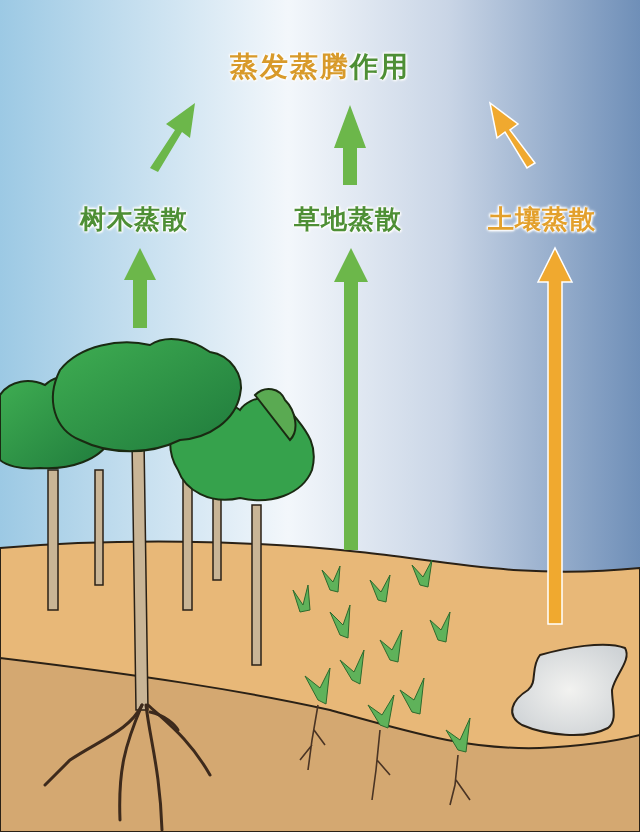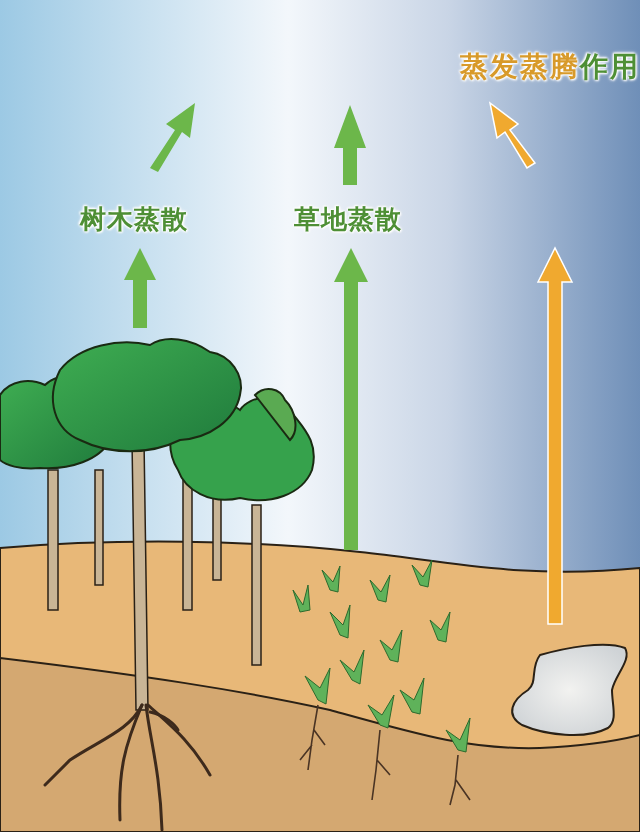--- a/index.html
+++ b/index.html
@@ -8,7 +8,7 @@
   svg{position:absolute;left:0;top:0;}
   .lbl{position:absolute;font-weight:bold;font-size:26px;letter-spacing:1px;white-space:nowrap;
        text-shadow:0 0 3px #fff,0 0 3px #fff,0 0 4px #fff,1px 1px 2px #fff,-1px -1px 2px #fff;}
-  .title{position:absolute;left:0;width:640px;top:48px;text-align:right;font-weight:bold;font-size:28px;letter-spacing:2px;
+  .title{position:absolute;left:0;width:640px;top:48px;text-align:center;font-weight:bold;font-size:28px;letter-spacing:2px;
        text-shadow:0 0 3px #fff,0 0 4px #fff,1px 1px 2px #fff,-1px -1px 2px #fff;}
 </style>
 </head>

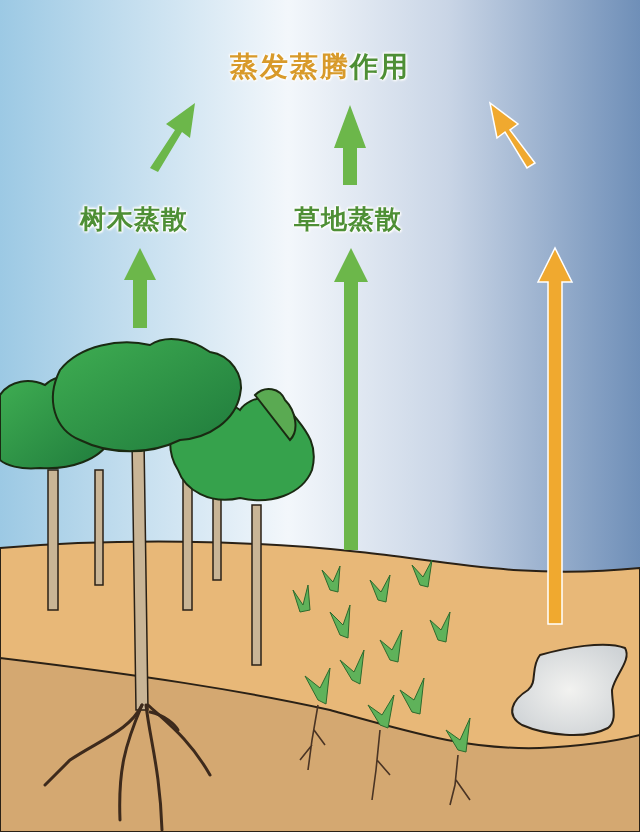--- a/index.html
+++ b/index.html
@@ -112,6 +112,7 @@
 
 <div class="lbl" style="left:294px;top:202px;color:#4e8f35">草地蒸散</div>
 <div class="lbl" style="left:80px;top:202px;color:#4e8f35">树木蒸散</div>
+<div class="lbl" style="left:488px;top:202px;color:#e3a02c">土壤蒸散</div>
 </div>
 
 </body></html>

